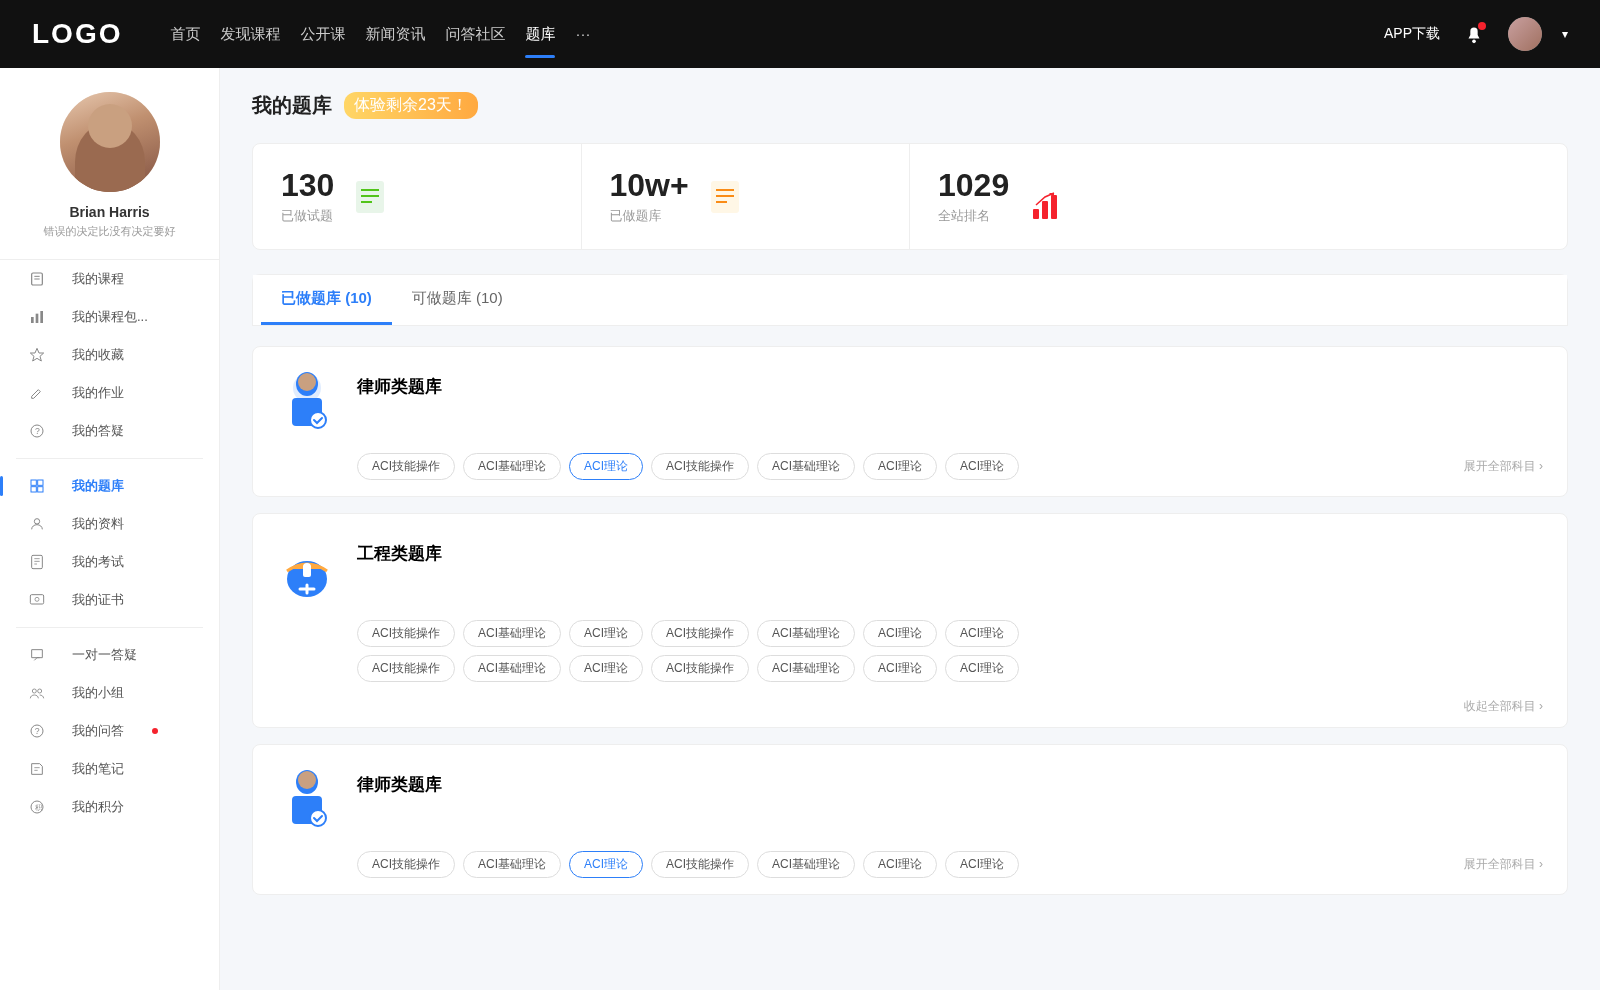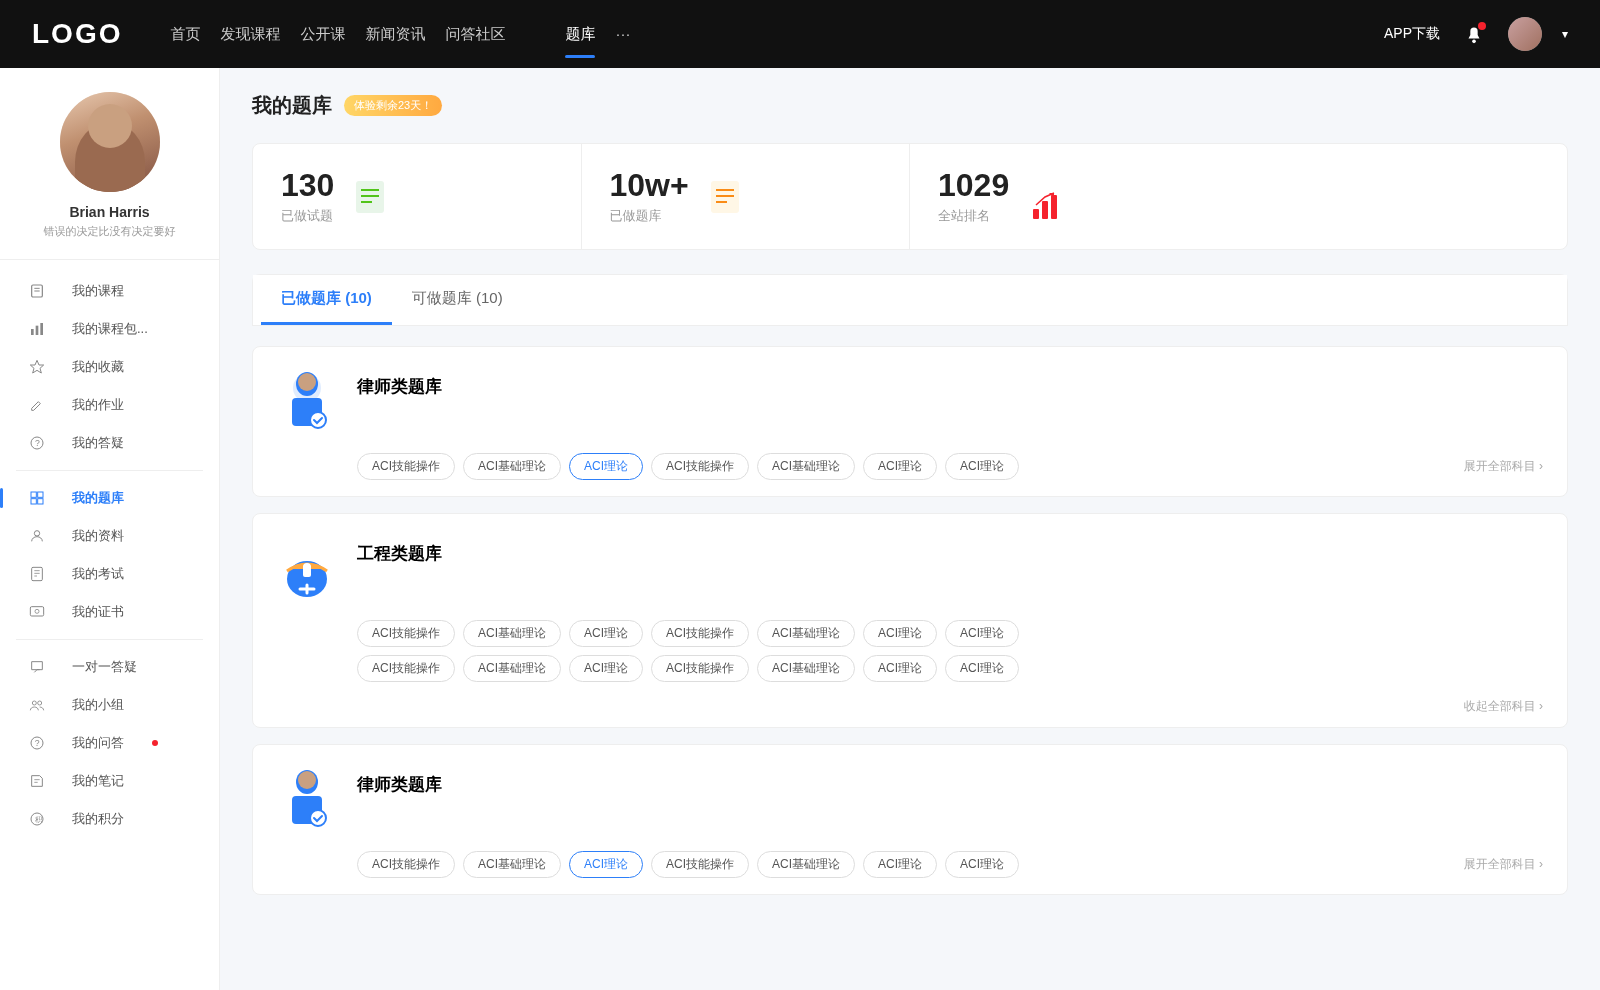--- a/index.html
+++ b/index.html
@@ -35,7 +35,6 @@
     }
     .nav-link.active {
       color: #fff;
-      margin-left: 40px;
     }
     .nav-link.active::after {
       content: '';

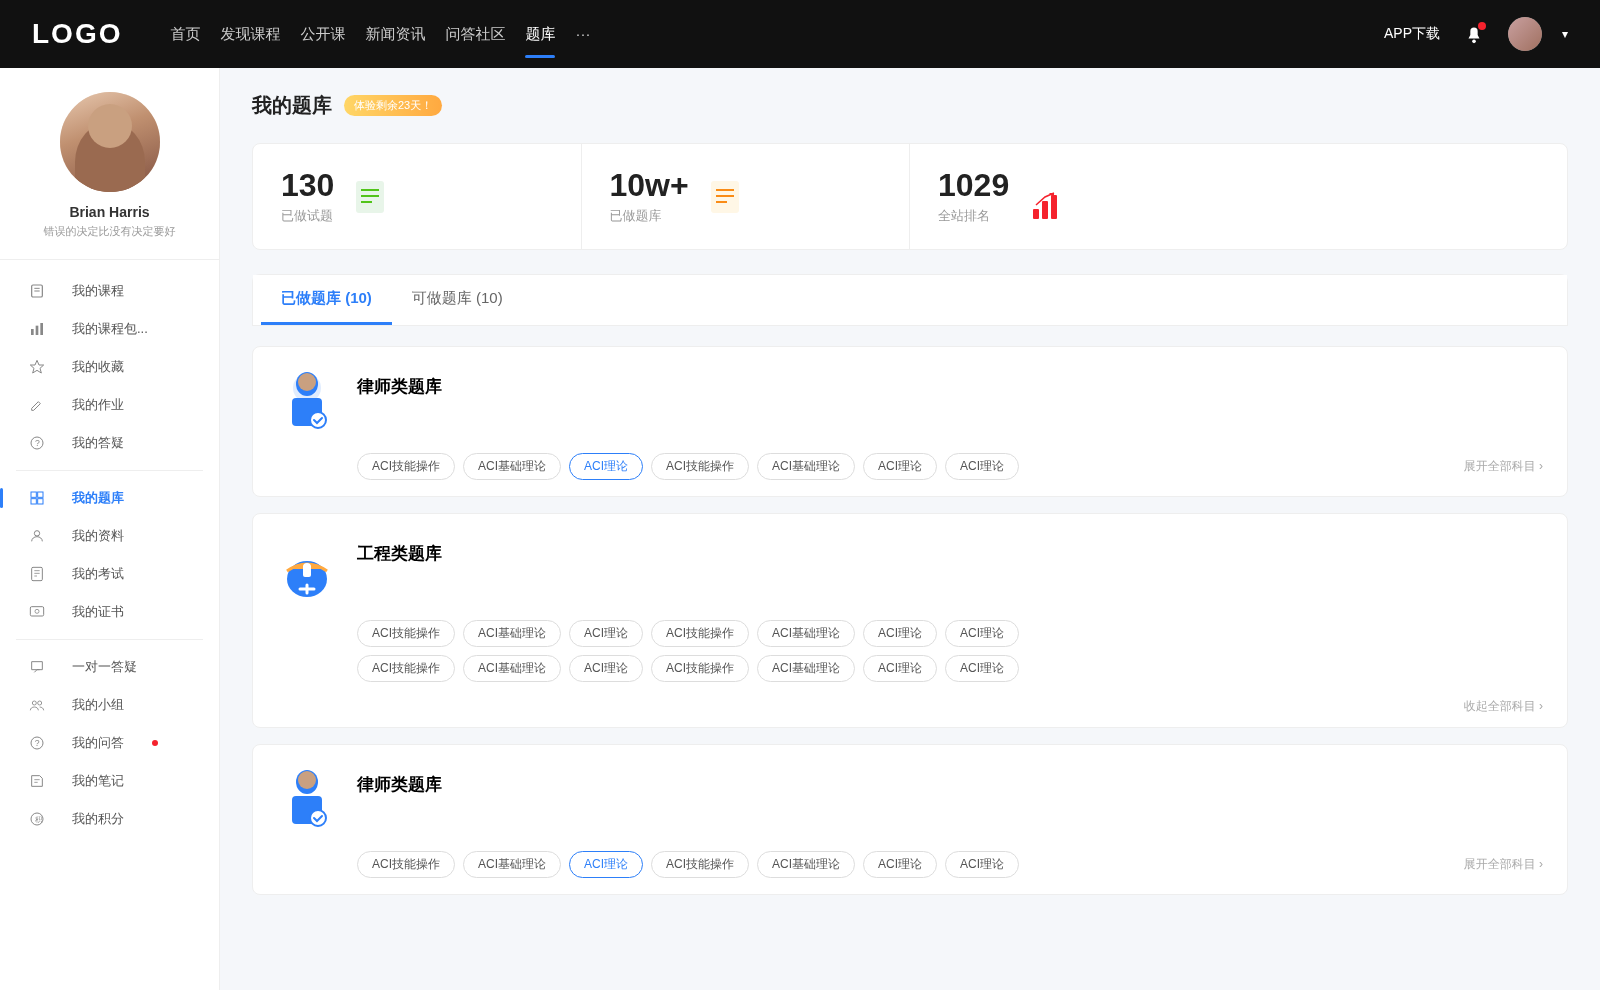--- a/index.html
+++ b/index.html
@@ -239,7 +239,7 @@
     .trial-badge {
       background: linear-gradient(90deg, #ffd666, #ffa940);
       color: #fff;
-      font-size: 11px;
+      font-size: 16px;
       padding: 3px 10px;
       border-radius: 12px;
     }

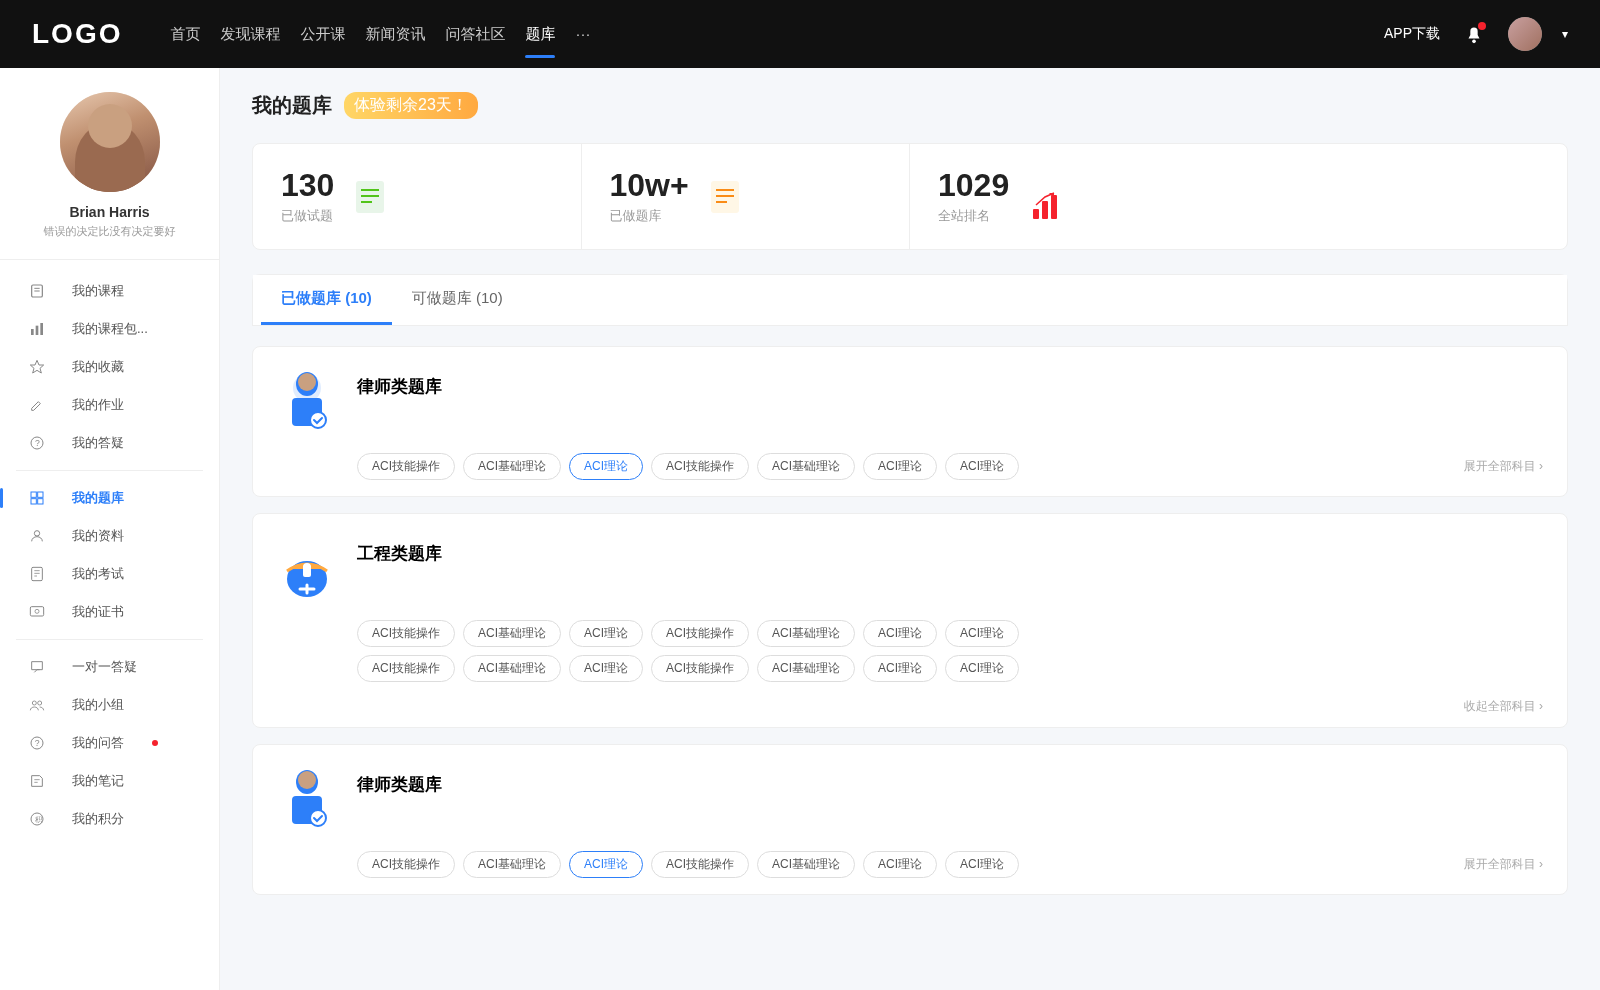--- a/index.html
+++ b/index.html
@@ -110,7 +110,6 @@
       align-items: center;
       padding-bottom: 20px;
       border-bottom: 1px solid #eee;
-      margin-bottom: 12px;
     }
     .profile-avatar {
       width: 100px;

